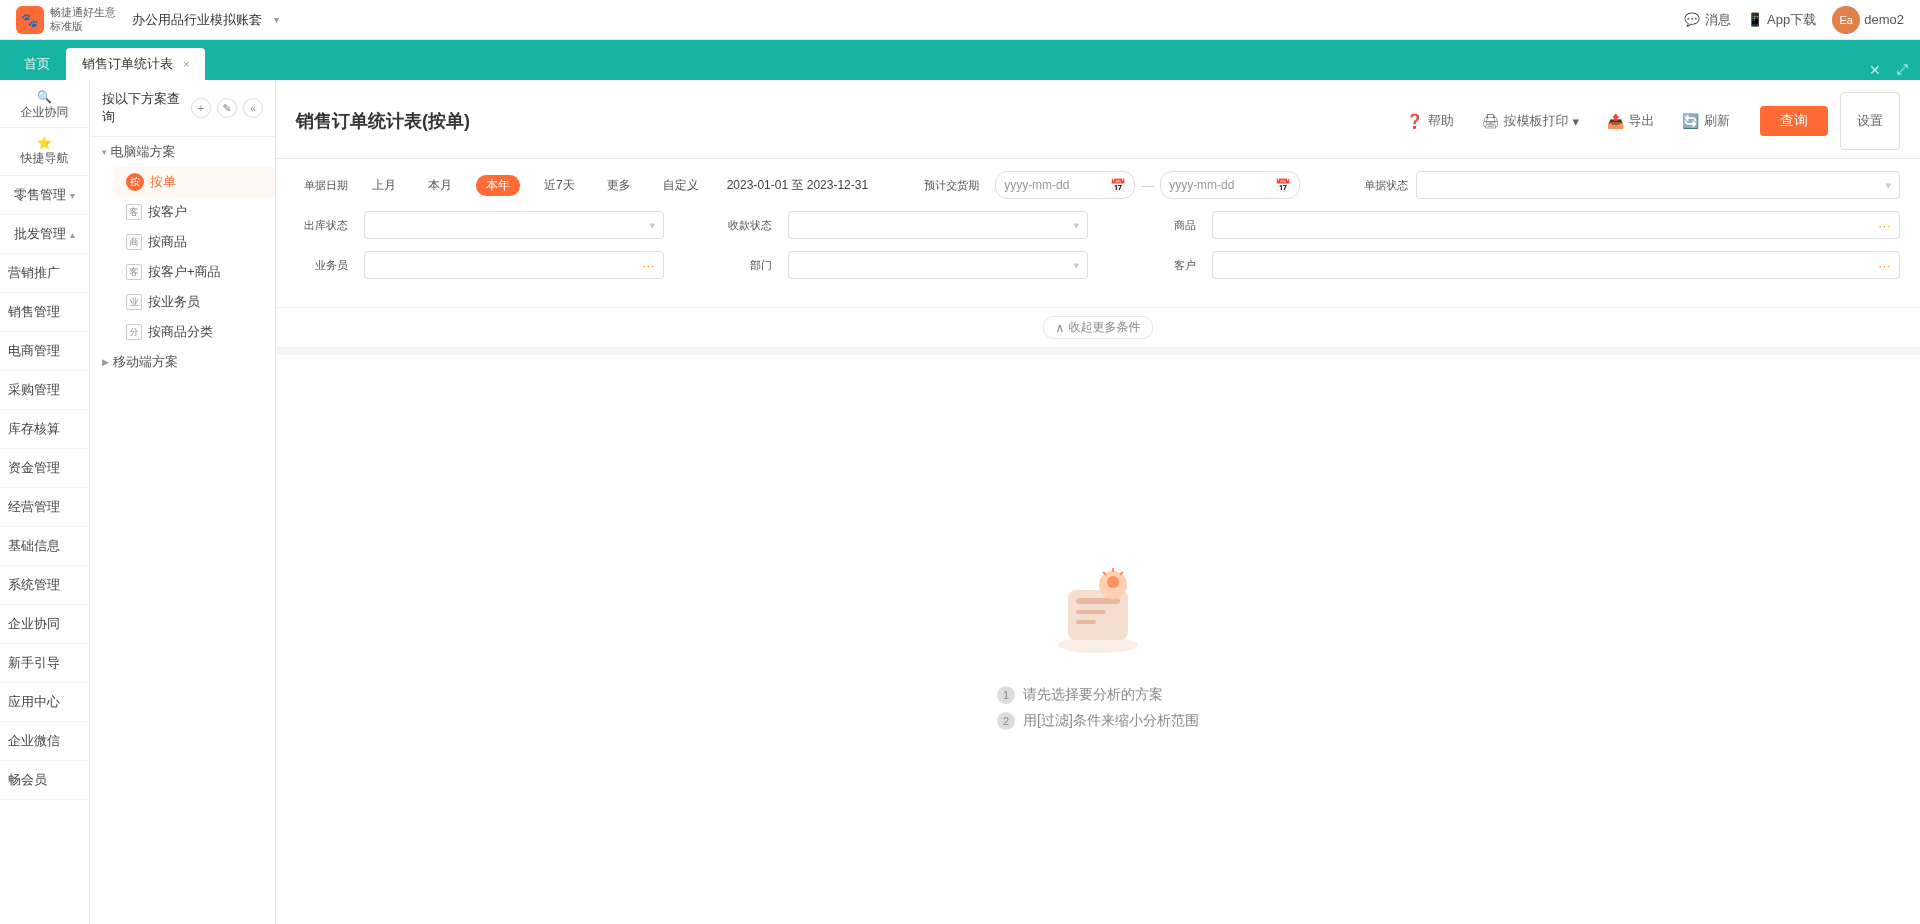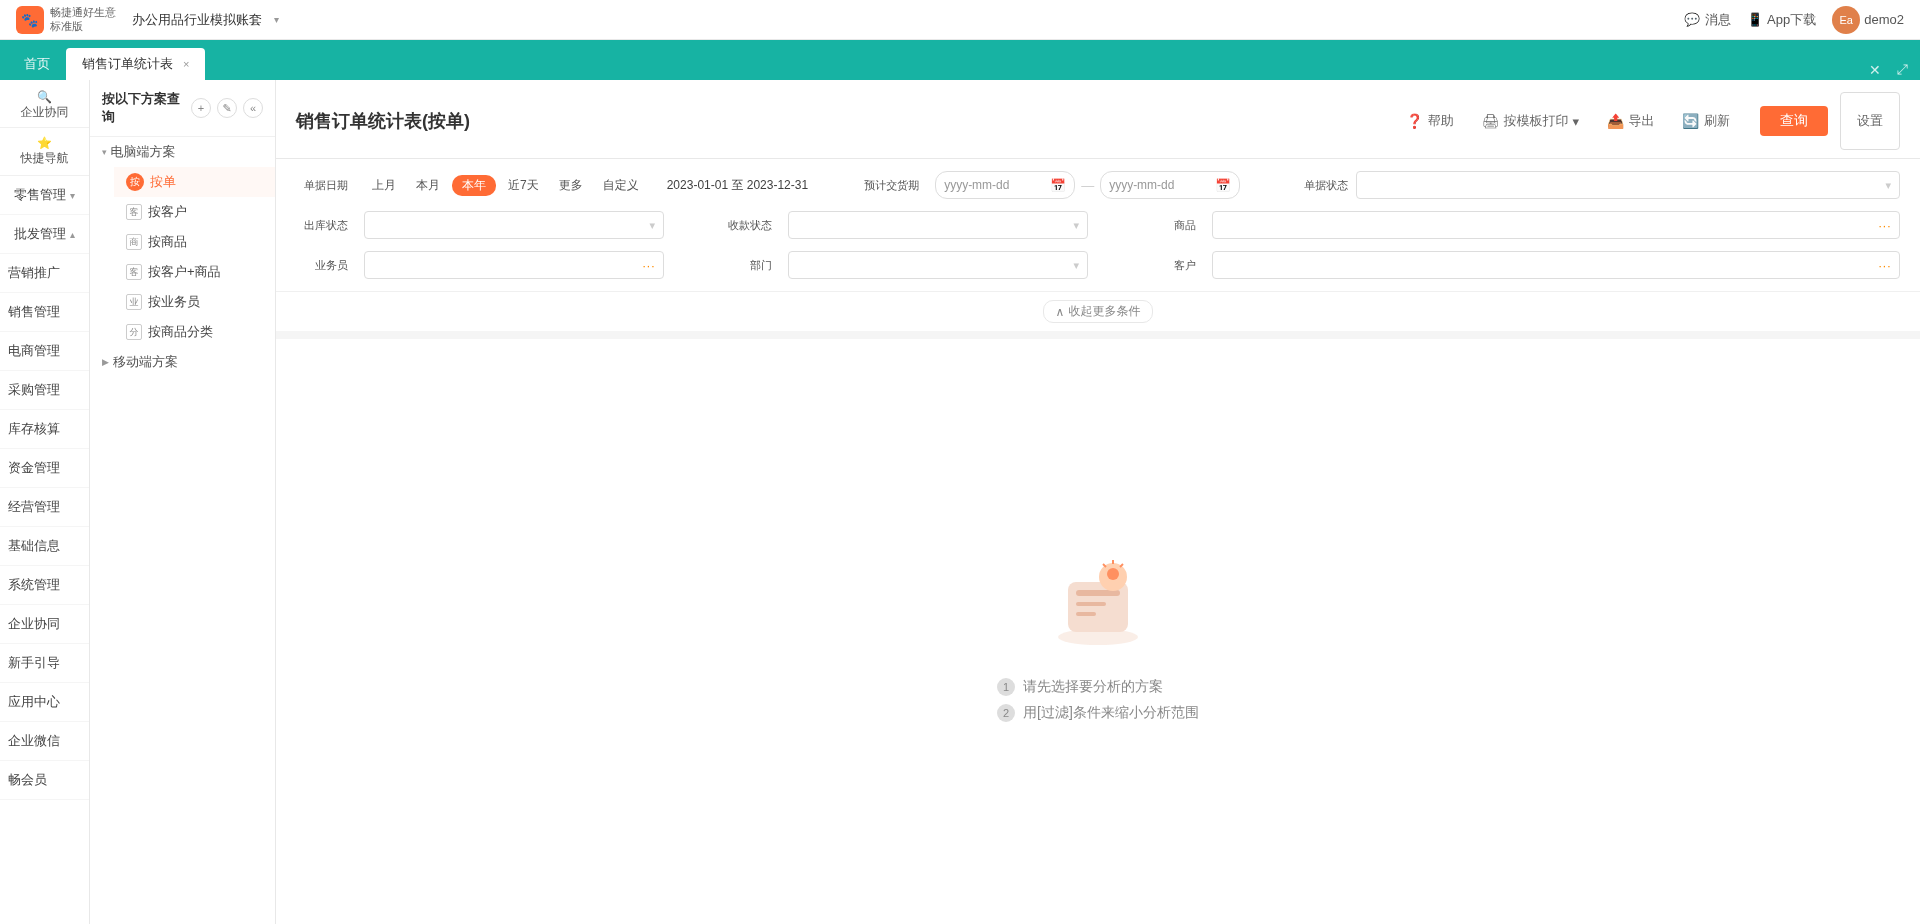--- a/index.html
+++ b/index.html
@@ -121,7 +121,7 @@
       color: #333;
       border-bottom: 1px solid #f0f0f0;
     }
-    .left-panel-title { font-weight: 700; flex: 1; }
+    .left-panel-title { font-weight: 400; flex: 1; }
     .left-panel-icons { display: flex; gap: 6px; align-items: center; }
     .icon-btn { width: 20px; height: 20px; border: 1px solid #ddd; border-radius: 50%; display: flex; align-items: center; justify-content: center; font-size: 11px; color: #888; cursor: pointer; background: #fff; }
 

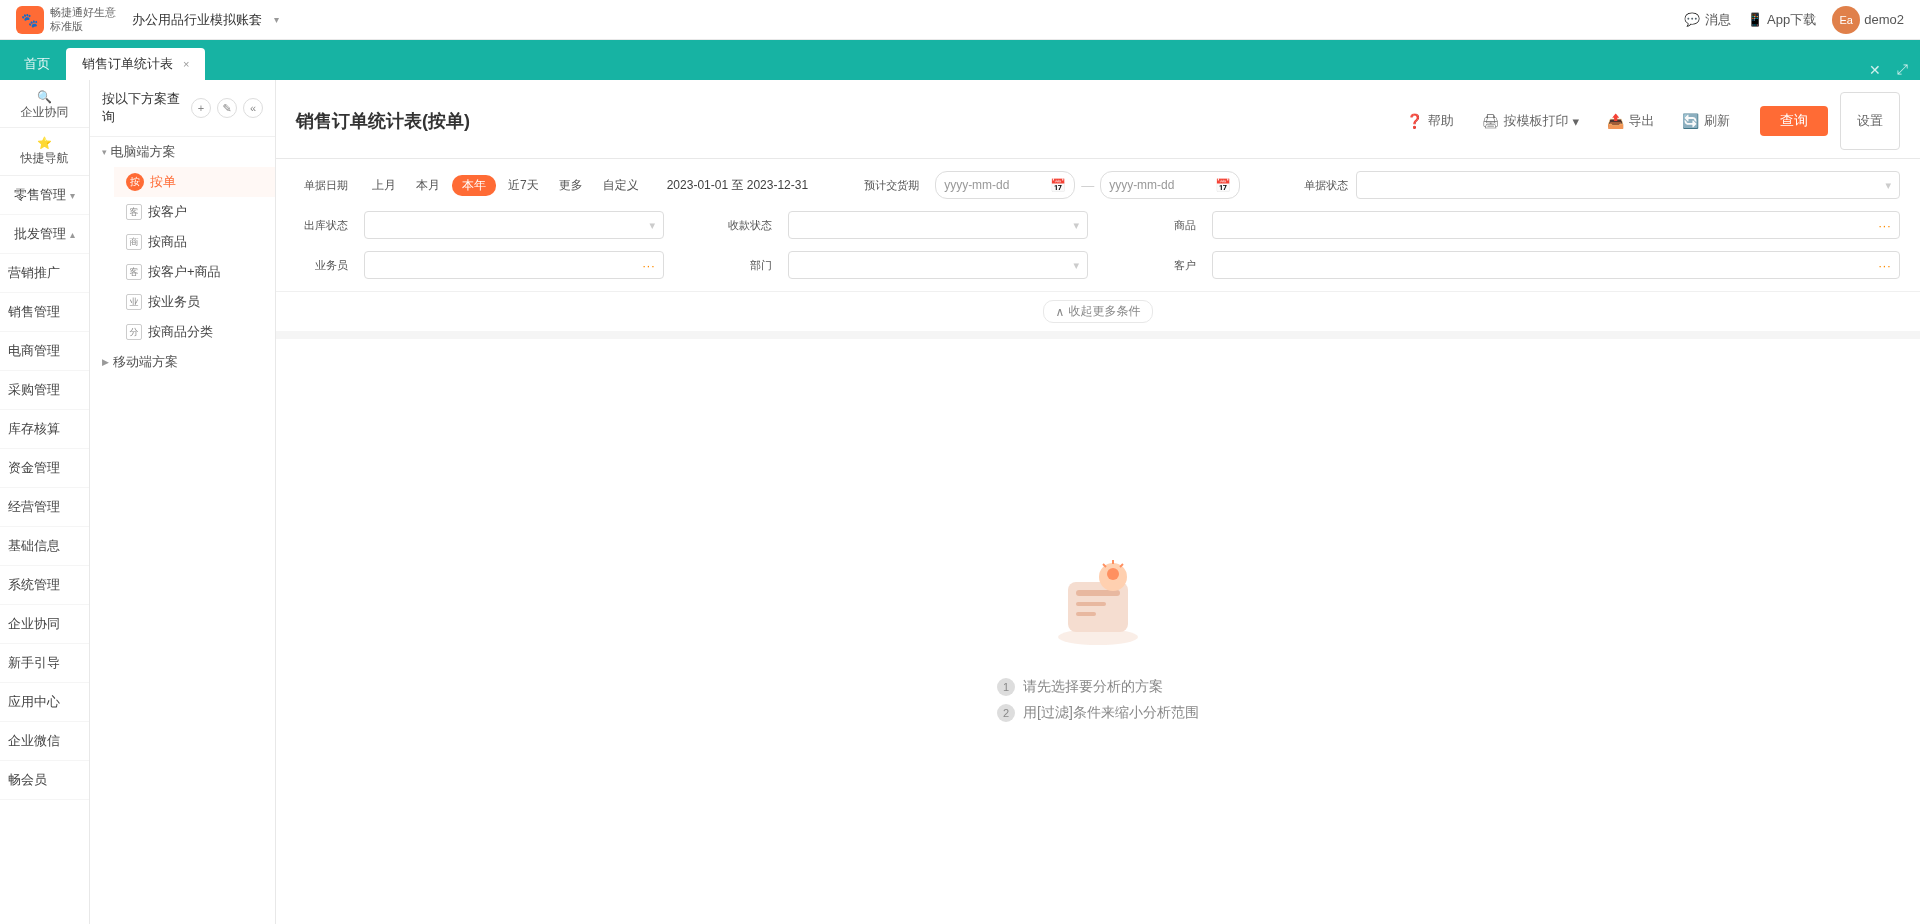--- a/index.html
+++ b/index.html
@@ -199,7 +199,7 @@
     .date-btns {
       display: flex;
       align-items: center;
-      gap: 4px;
+      gap: 16px;
     }
     .date-btn {
       padding: 2px 8px;

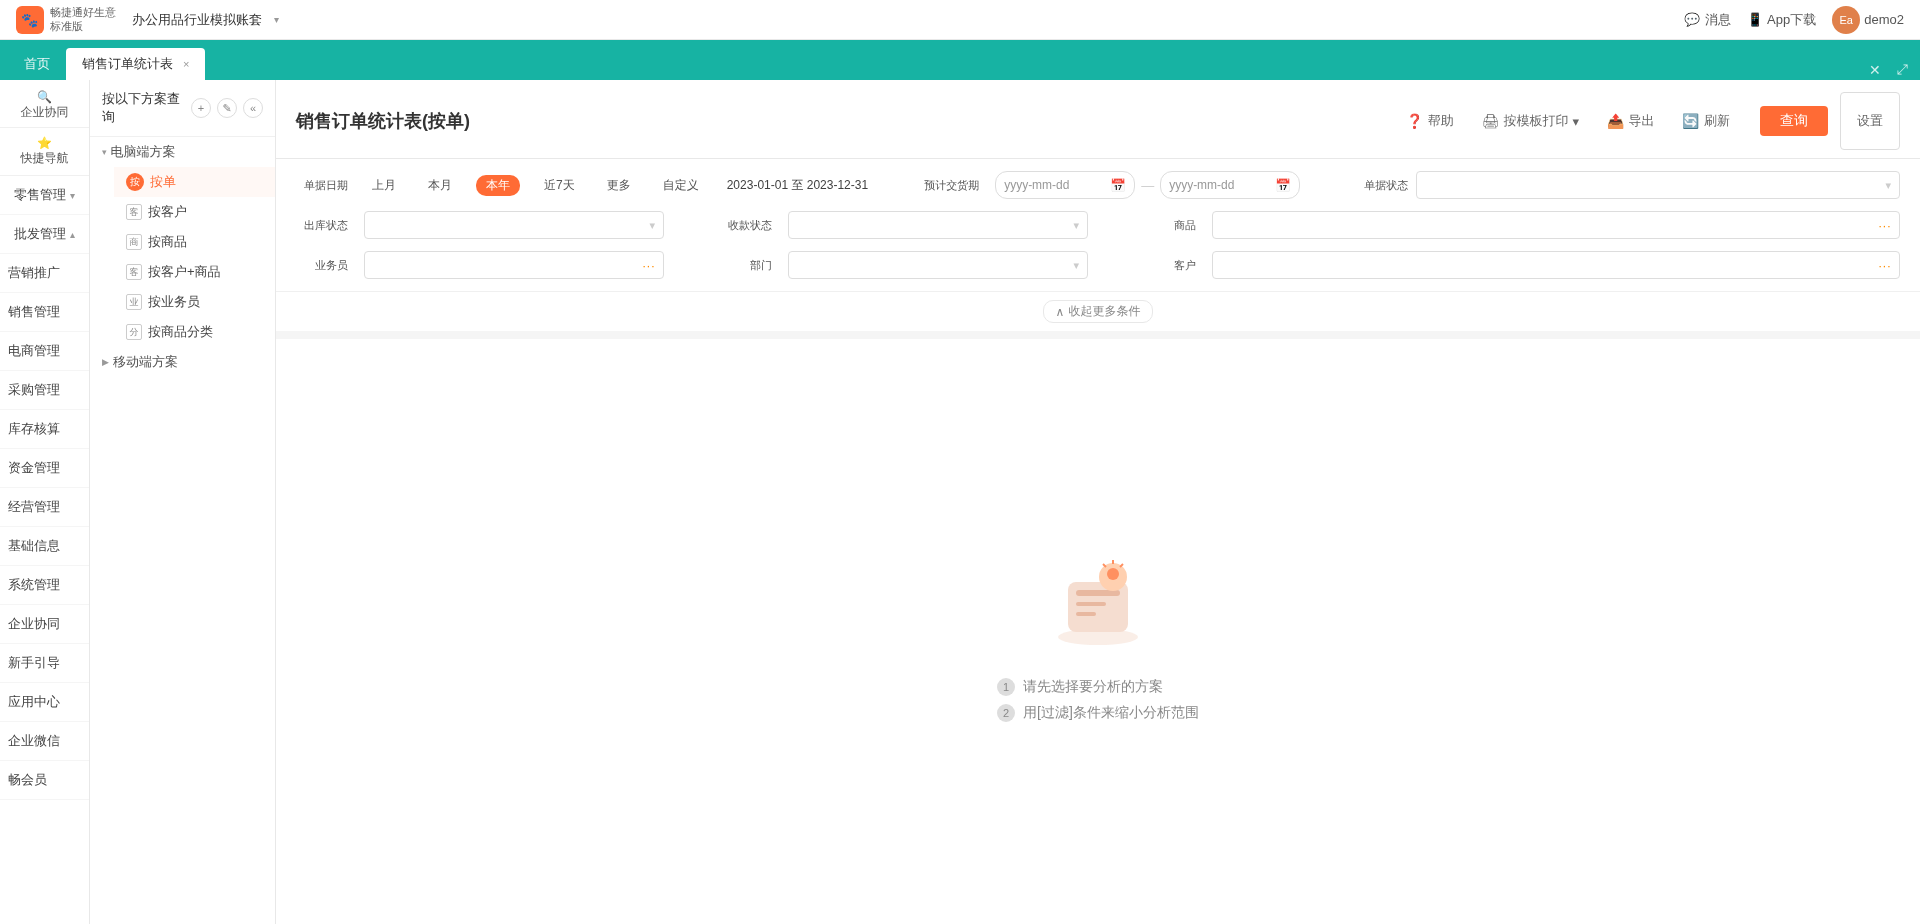--- a/index.html
+++ b/index.html
@@ -195,7 +195,7 @@
       gap: 16px;
       margin-bottom: 12px;
     }
-    .filter-row:last-child { margin-bottom: 0; }
+    .filter-row:last-child { margin-bottom: 16px; }
     .date-btns {
       display: flex;
       align-items: center;

